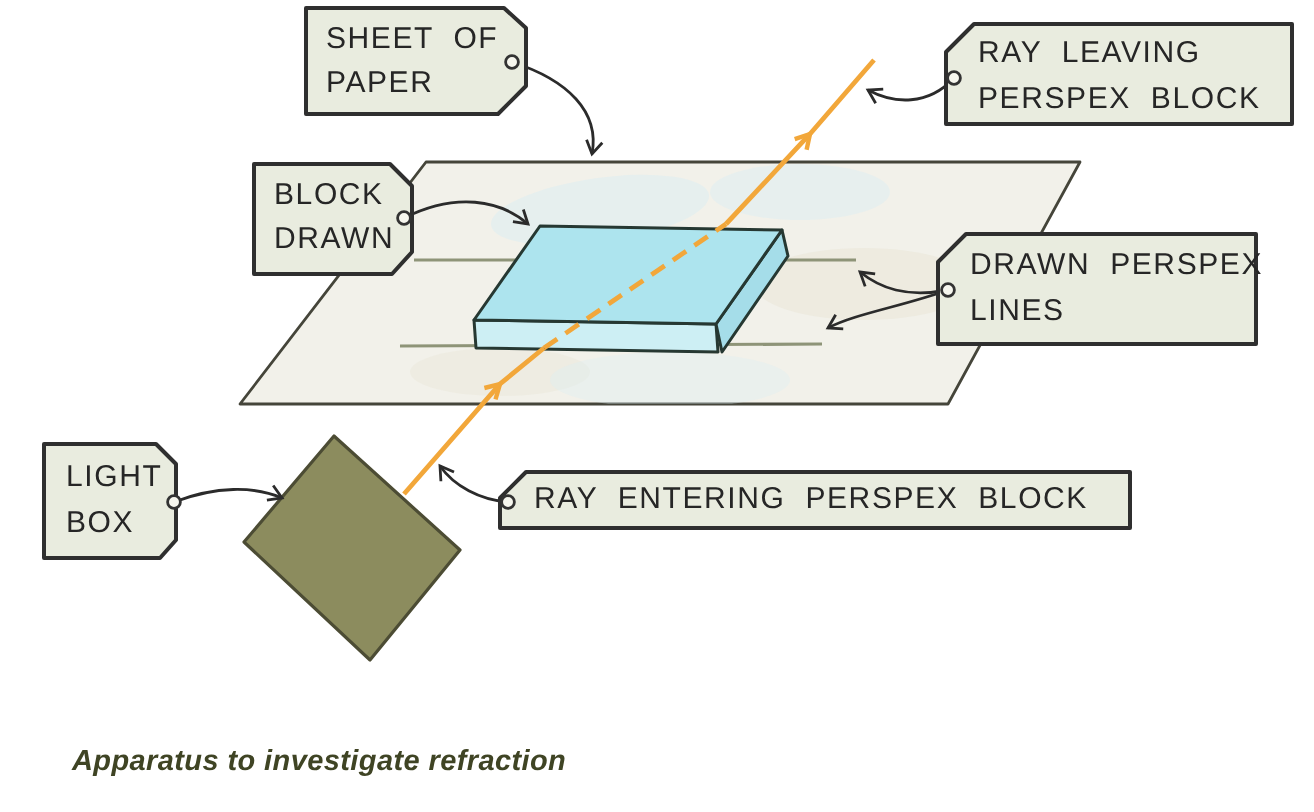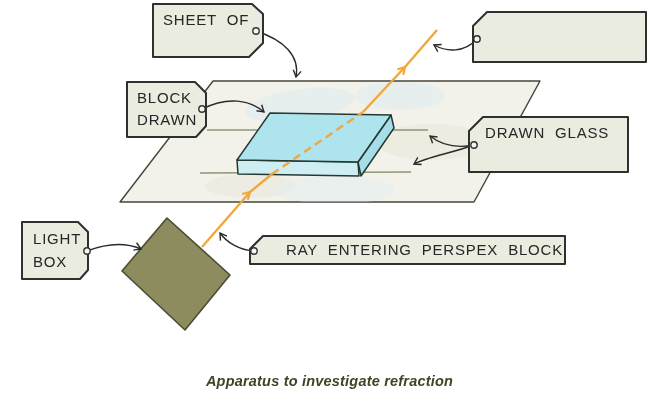--- a/index.html
+++ b/index.html
@@ -121,6 +121,10 @@
     <span>DRAWN</span>
   </div>
 
+  <div class="tag-text" style="left:489px;top:15px;line-height:23px;">
+    <span>RAY LEAVING</span>
+    <span>PERSPEX BLOCK</span>
+  </div>
 
   <div class="tag-text" style="left:485px;top:121px;line-height:23px;">
     <span>DRAWN GLASS</span>

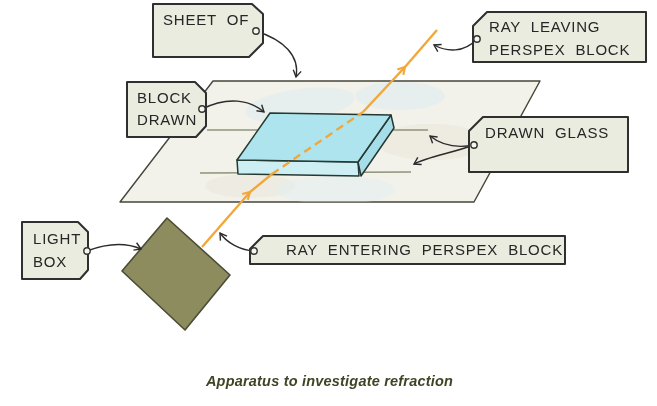--- a/index.html
+++ b/index.html
@@ -114,6 +114,7 @@
 
   <div class="tag-text" style="left:163px;top:9px;">
     <span>SHEET OF</span>
+    <span>PAPER</span>
   </div>
 
   <div class="tag-text" style="left:137px;top:87px;">

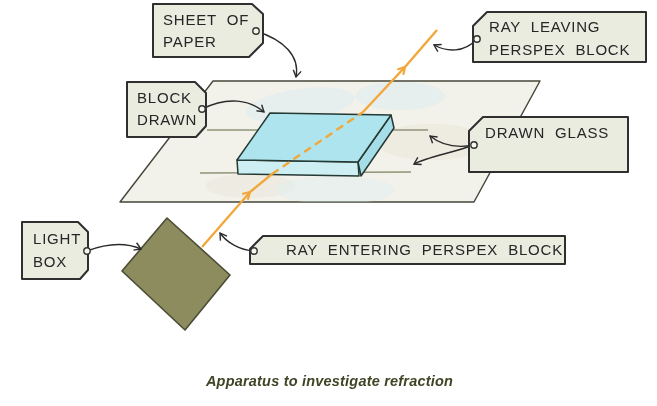--- a/index.html
+++ b/index.html
@@ -128,7 +128,7 @@
   </div>
 
   <div class="tag-text" style="left:485px;top:121px;line-height:23px;">
-    <span>DRAWN GLASS</span>
+    <span>DRAWN PERSPEX</span>
   </div>
 
   <div class="tag-text" style="left:33px;top:227px;line-height:23px;">

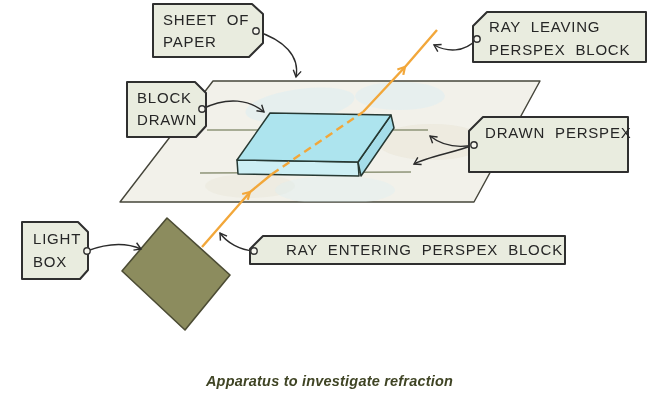--- a/index.html
+++ b/index.html
@@ -129,6 +129,7 @@
 
   <div class="tag-text" style="left:485px;top:121px;line-height:23px;">
     <span>DRAWN PERSPEX</span>
+    <span>LINES</span>
   </div>
 
   <div class="tag-text" style="left:33px;top:227px;line-height:23px;">

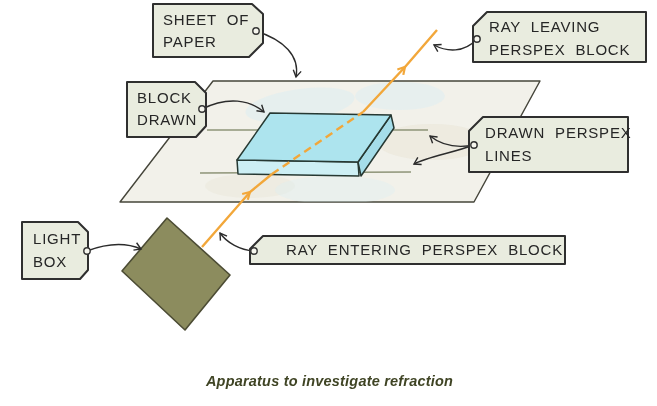--- a/index.html
+++ b/index.html
@@ -137,7 +137,7 @@
     <span>BOX</span>
   </div>
 
-  <div class="tag-text" style="left:267px;top:242px;line-height:16px;margin-left:19px;">
+  <div class="tag-text" style="left:267px;top:242px;line-height:16px;">
     <span>RAY ENTERING PERSPEX BLOCK</span>
   </div>
 

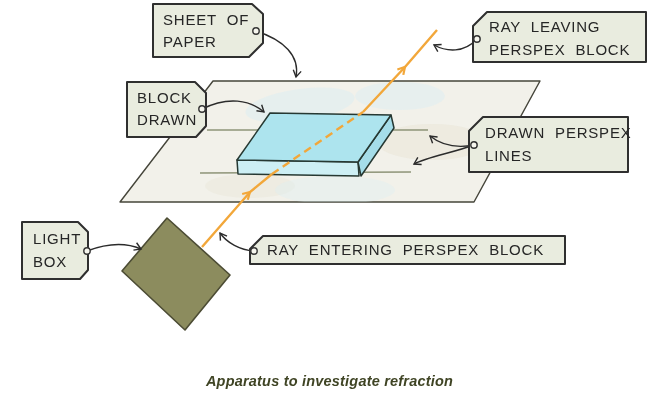--- a/index.html
+++ b/index.html
@@ -25,8 +25,8 @@
   .caption{
     position:absolute;
     left:0;right:0;top:373px;
-    padding-left:2px;
-    text-align:center;
+    padding-left:36px;
+    text-align:left;
     font-size:14.5px;
     font-weight:bold;
     font-style:italic;

